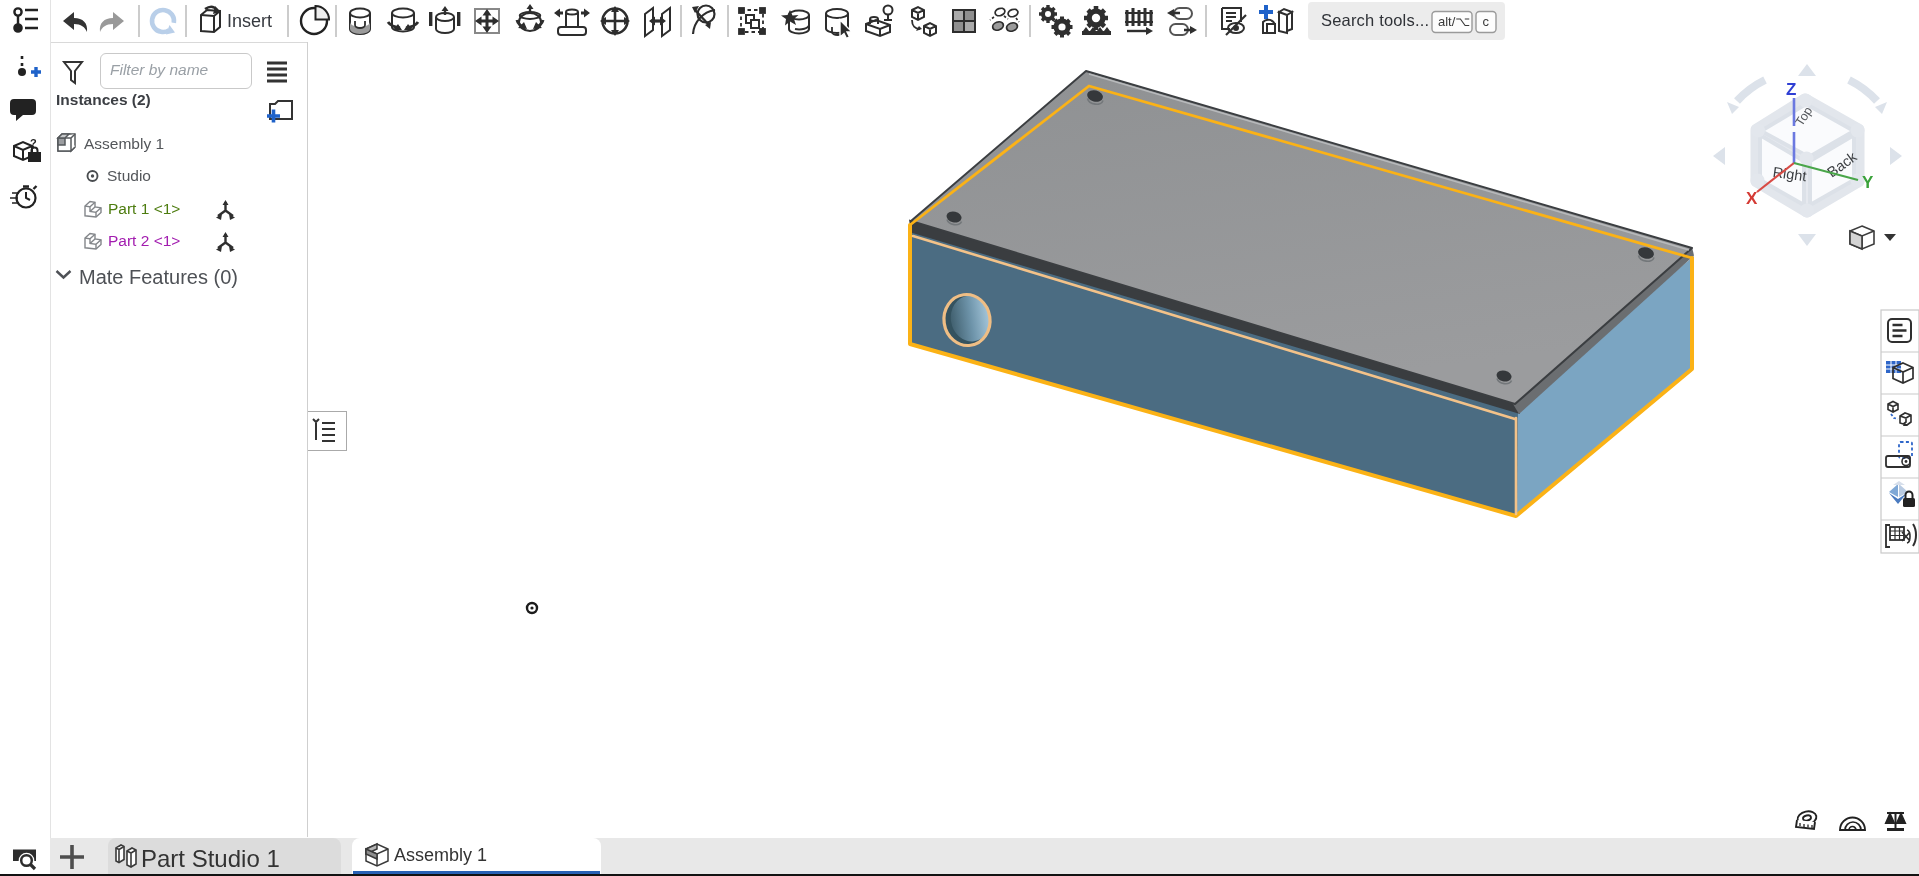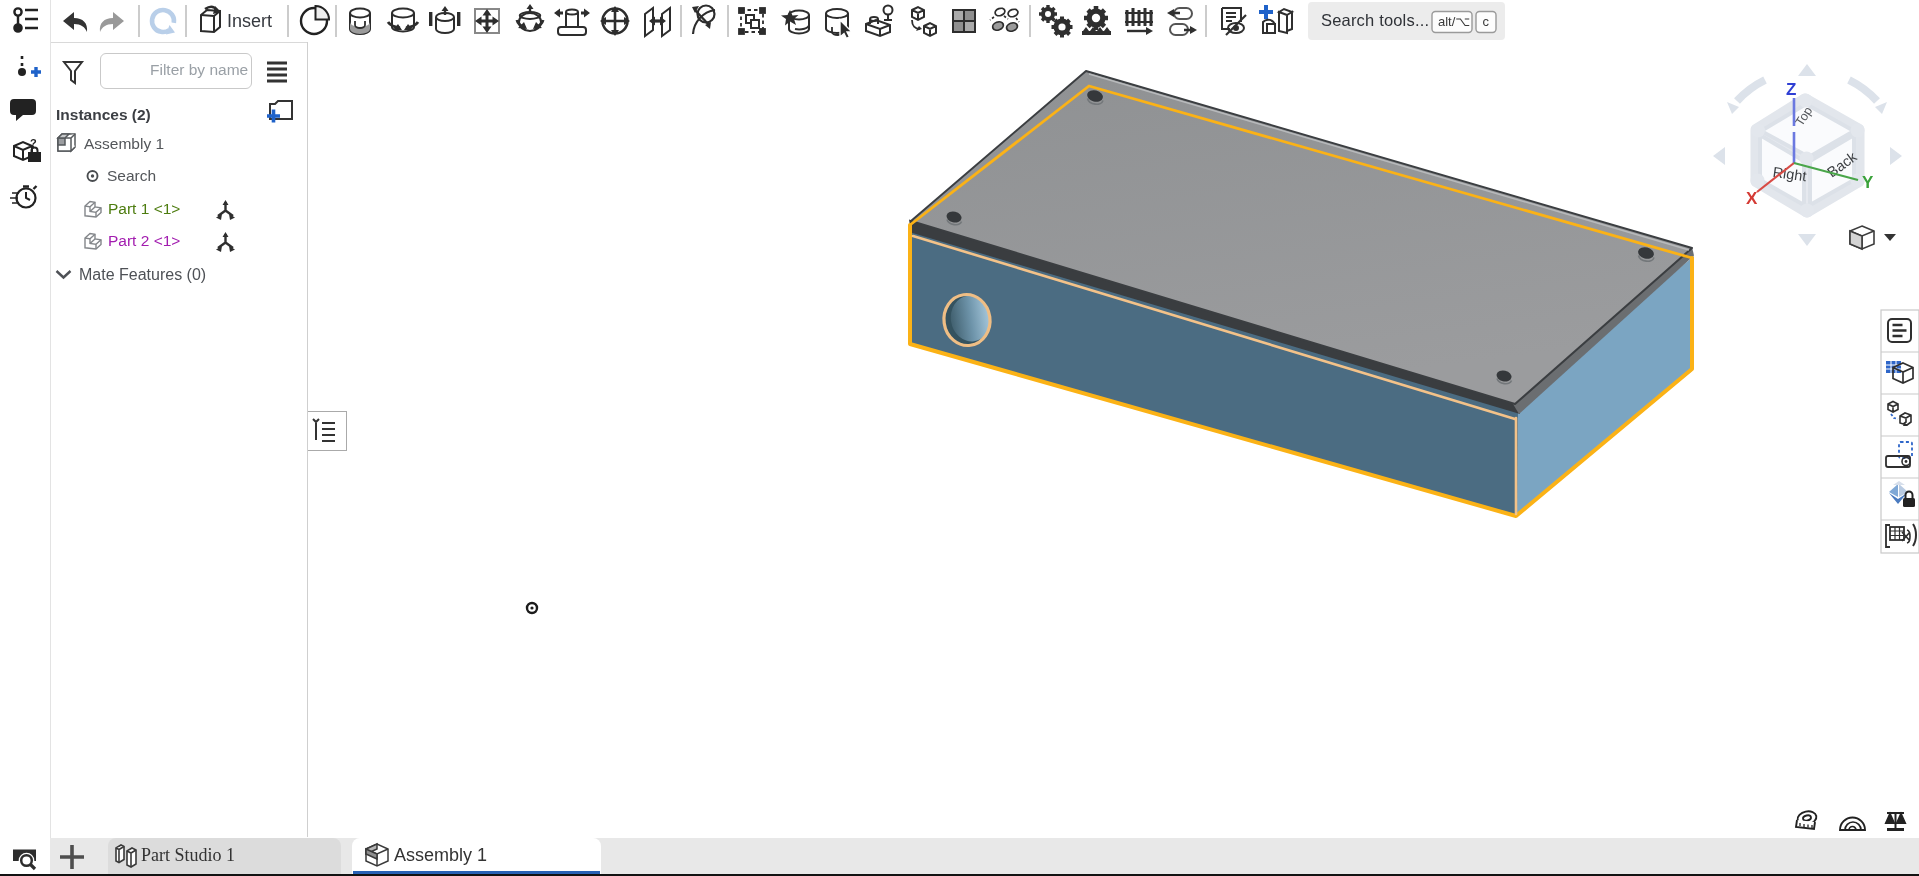--- a/index.html
+++ b/index.html
@@ -277,7 +277,7 @@
 <div class="abs" style="left:307px;top:42px;width:1px;height:795px;background:#cfcfcf;"></div>
 
 <div class="abs" style="left:100px;top:53px;width:150px;height:34px;border:1px solid #c9c9c9;border-radius:6px;"></div>
-<div class="abs" style="left:110px;top:61px;font-size:15.5px;color:#9aa0a6;margin-left:40px;">Filter by name</div>
+<div class="abs" style="left:110px;top:61px;font-size:15.5px;font-style:italic;color:#9aa0a6;">Filter by name</div>
 <svg class="abs" style="left:51px;top:42px;" width="256" height="260" viewBox="0 0 256 260">
 
   <path d="M13 20 h18 l-7 9 v12 l-4-3 v-9 z" fill="none" stroke="#333" stroke-width="2"></path>

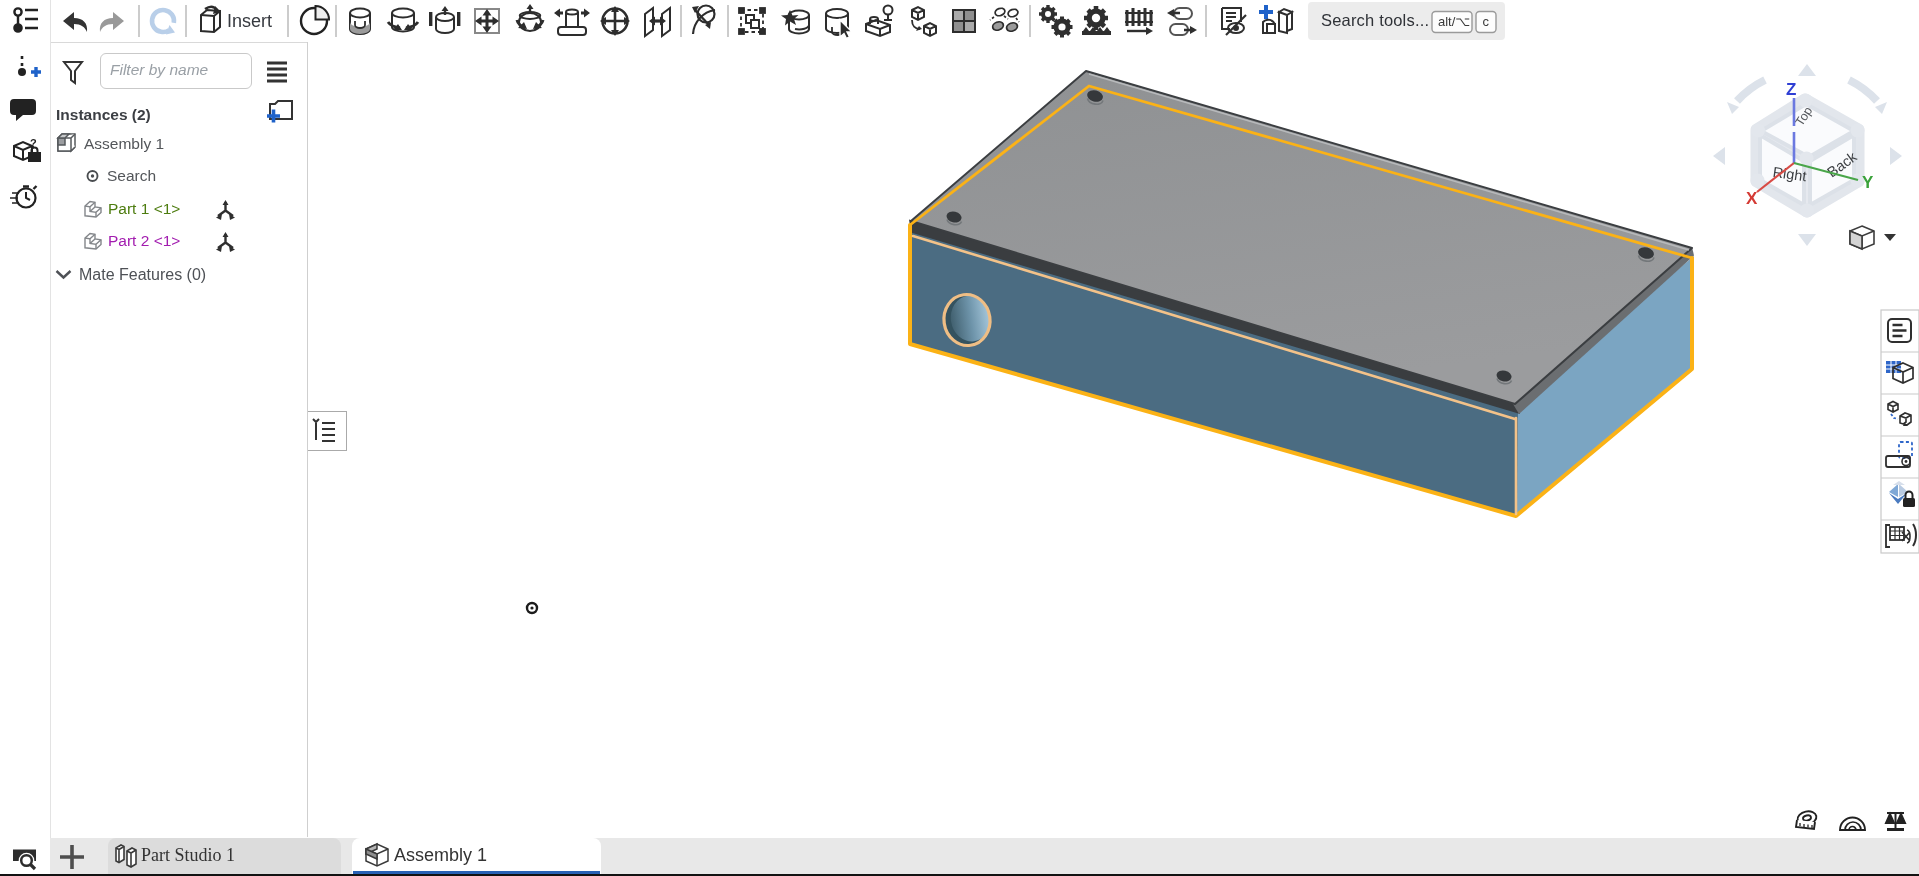--- a/index.html
+++ b/index.html
@@ -320,7 +320,7 @@
 
   <path d="M5.5 229 l7 6.5 7-6.5" fill="none" stroke="#4e5156" stroke-width="2.4"></path>
 </svg>
-<div class="abs" style="left:56px;top:106px;font-size:15.5px;font-weight:bold;color:#3c3f44;">Instances (2)</div>
+<div class="abs" style="left:56px;top:91px;font-size:15.5px;font-weight:bold;color:#3c3f44;">Instances (2)</div>
 <div class="abs" style="left:84px;top:135px;font-size:15.5px;color:#53565a;">Assembly 1</div>
 <div class="abs" style="left:107px;top:167px;font-size:15.5px;color:#53565a;">Search</div>
 <div class="abs" style="left:108px;top:200px;font-size:15.5px;color:#4d7c0f;">Part 1 &lt;1&gt;</div>

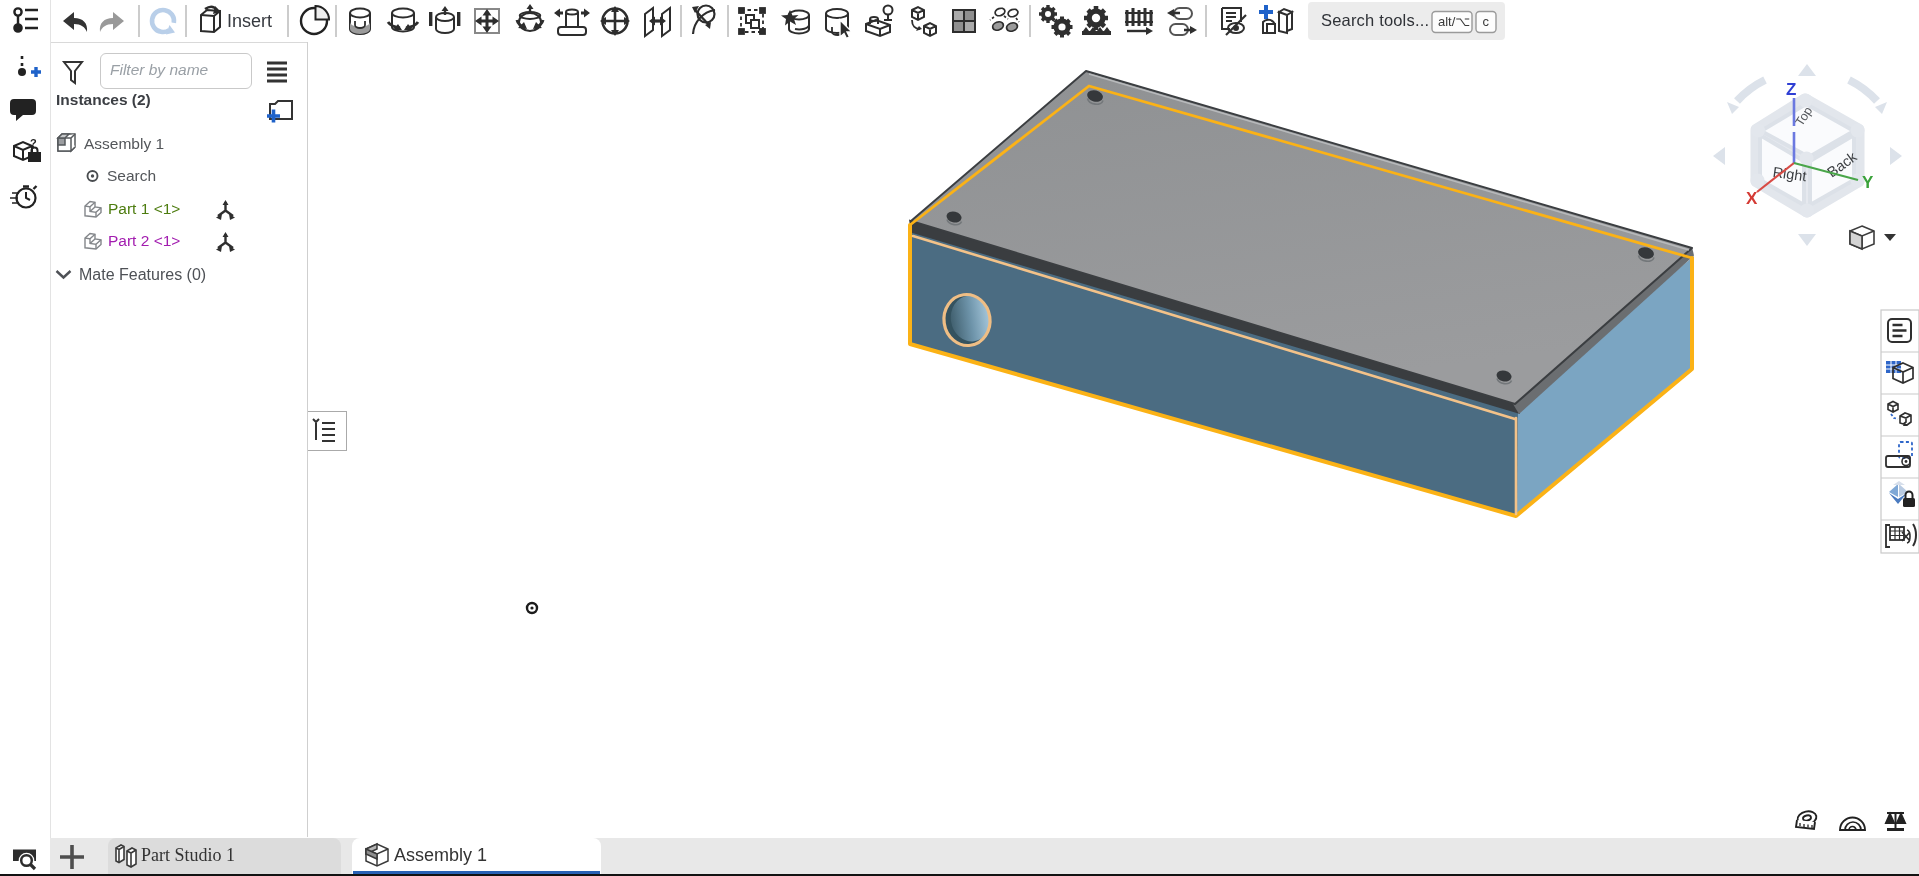--- a/index.html
+++ b/index.html
@@ -322,7 +322,7 @@
 </svg>
 <div class="abs" style="left:56px;top:91px;font-size:15.5px;font-weight:bold;color:#3c3f44;">Instances (2)</div>
 <div class="abs" style="left:84px;top:135px;font-size:15.5px;color:#53565a;">Assembly 1</div>
-<div class="abs" style="left:107px;top:167px;font-size:15.5px;color:#53565a;">Search</div>
+<div class="abs" style="left:107px;top:167px;font-size:15.5px;color:#53565a;">Studio</div>
 <div class="abs" style="left:108px;top:200px;font-size:15.5px;color:#4d7c0f;">Part 1 &lt;1&gt;</div>
 <div class="abs" style="left:108px;top:232px;font-size:15.5px;color:#a21caf;">Part 2 &lt;1&gt;</div>
 <div class="abs" style="left:79px;top:266px;font-size:16px;color:#4e5156;">Mate Features (0)</div>

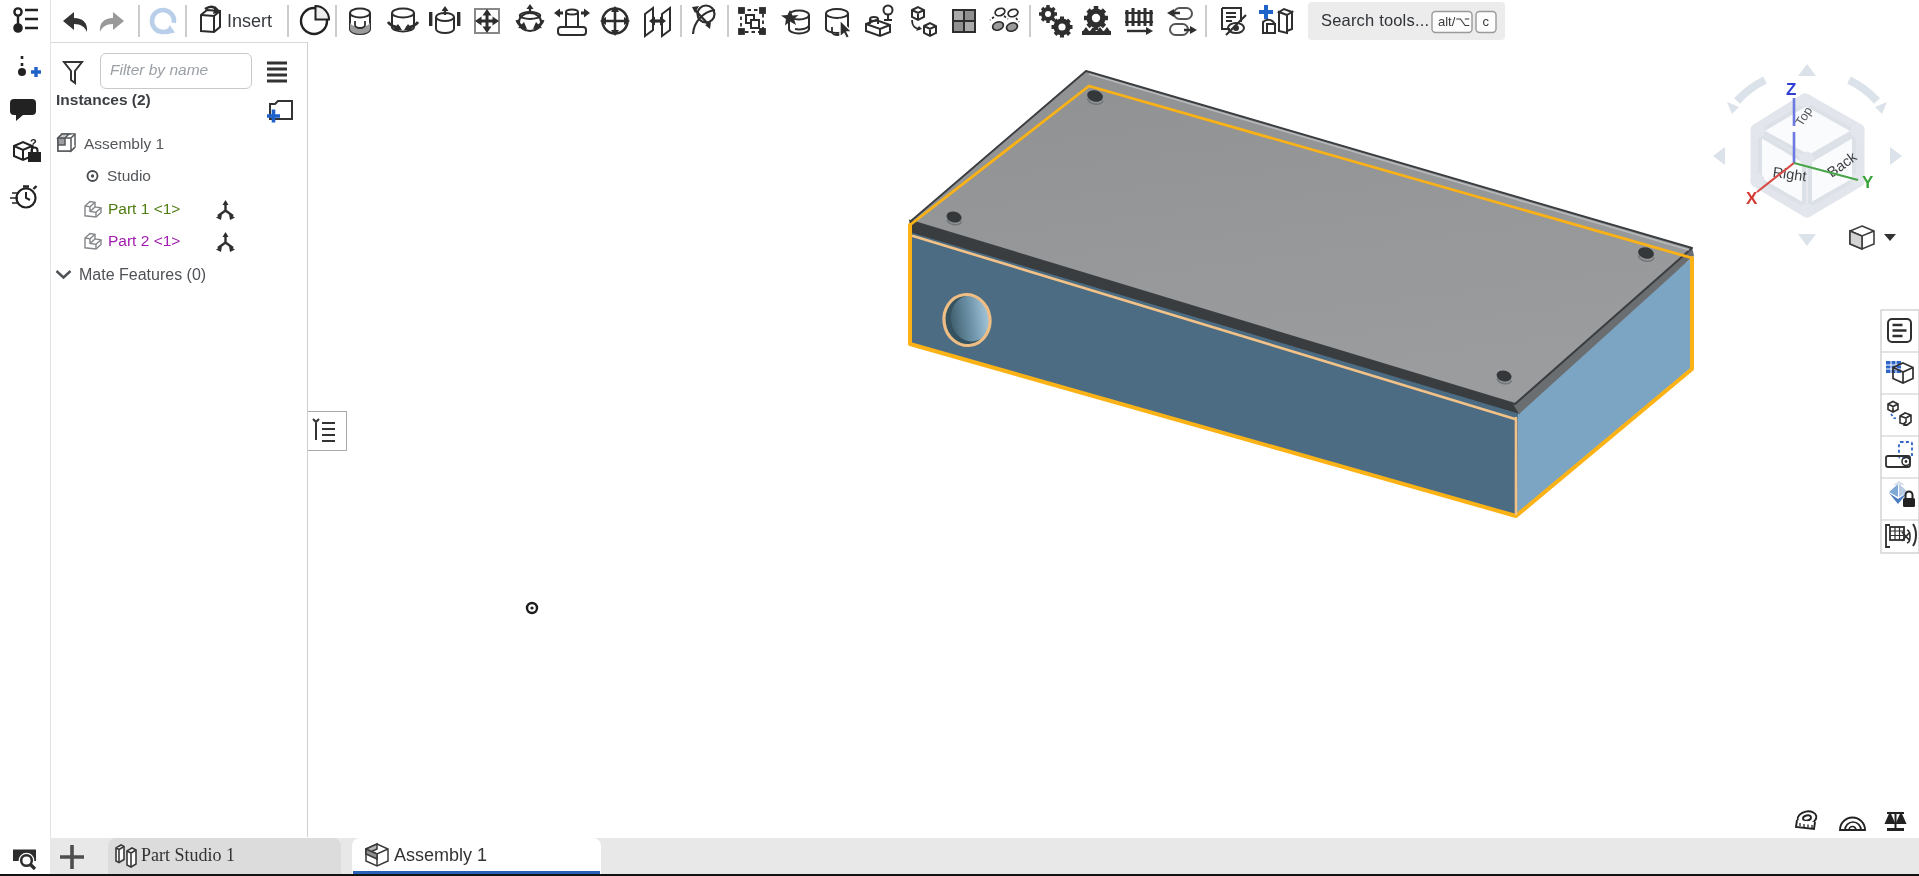--- a/index.html
+++ b/index.html
@@ -325,7 +325,7 @@
 <div class="abs" style="left:107px;top:167px;font-size:15.5px;color:#53565a;">Studio</div>
 <div class="abs" style="left:108px;top:200px;font-size:15.5px;color:#4d7c0f;">Part 1 &lt;1&gt;</div>
 <div class="abs" style="left:108px;top:232px;font-size:15.5px;color:#a21caf;">Part 2 &lt;1&gt;</div>
-<div class="abs" style="left:79px;top:266px;font-size:16px;color:#4e5156;">Mate Features (0)</div>
+<div class="abs" style="left:79px;top:266px;font-size:20px;color:#4e5156;">Mate Features (0)</div>
 
 <div class="abs" style="left:308px;top:411px;width:38px;height:38px;background:#fff;border:1px solid #aaa;border-left:none;"></div>
 <svg class="abs" style="left:308px;top:411px;" width="38" height="38" viewBox="0 0 38 38">

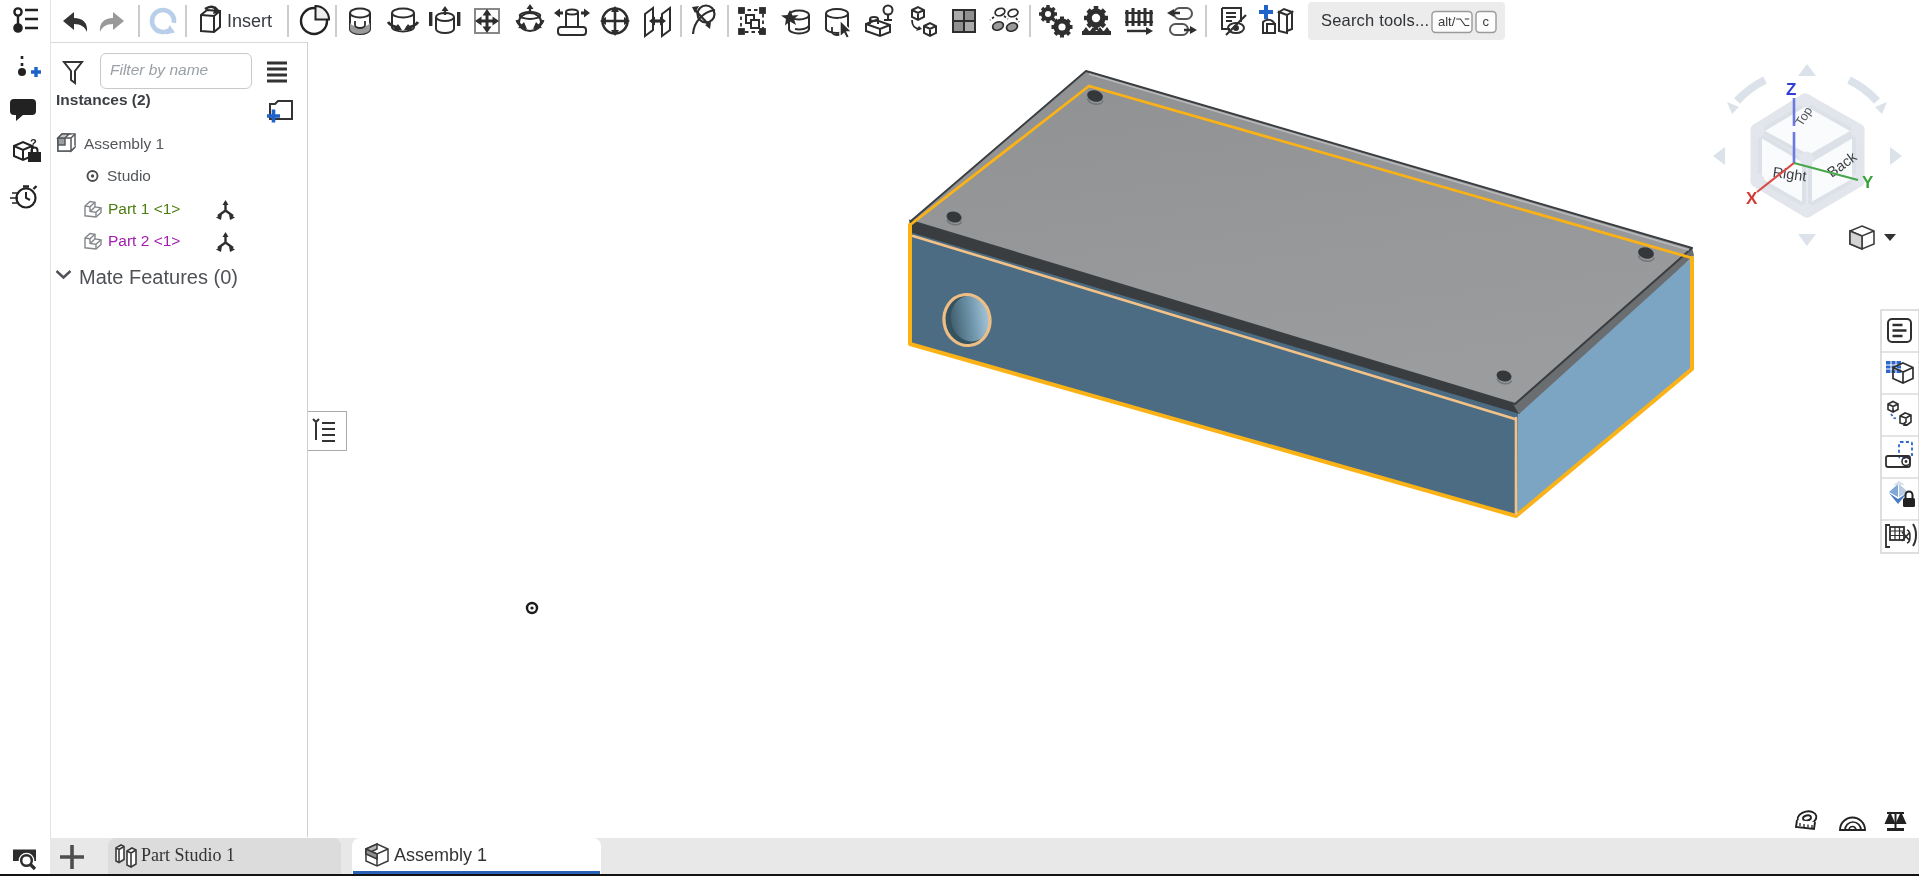--- a/index.html
+++ b/index.html
@@ -531,7 +531,7 @@
     <path d="M15 9 l4 2 5-3 M19 11 v14"></path>
   </g>
 </svg>
-<div class="abs" style="left:141px;top:845px;font-size:18px;color:#333;font-family:Liberation Serif, serif;">Part Studio 1</div>
+<div class="abs" style="left:141px;top:845px;font-size:24px;color:#333;">Part Studio 1</div>
 
 <div class="abs" style="left:352px;top:838px;width:249px;height:36px;background:#fff;border-radius:8px 8px 0 0;"></div>
 <div class="abs" style="left:353px;top:871px;width:247px;height:3px;background:#2861b5;"></div>

